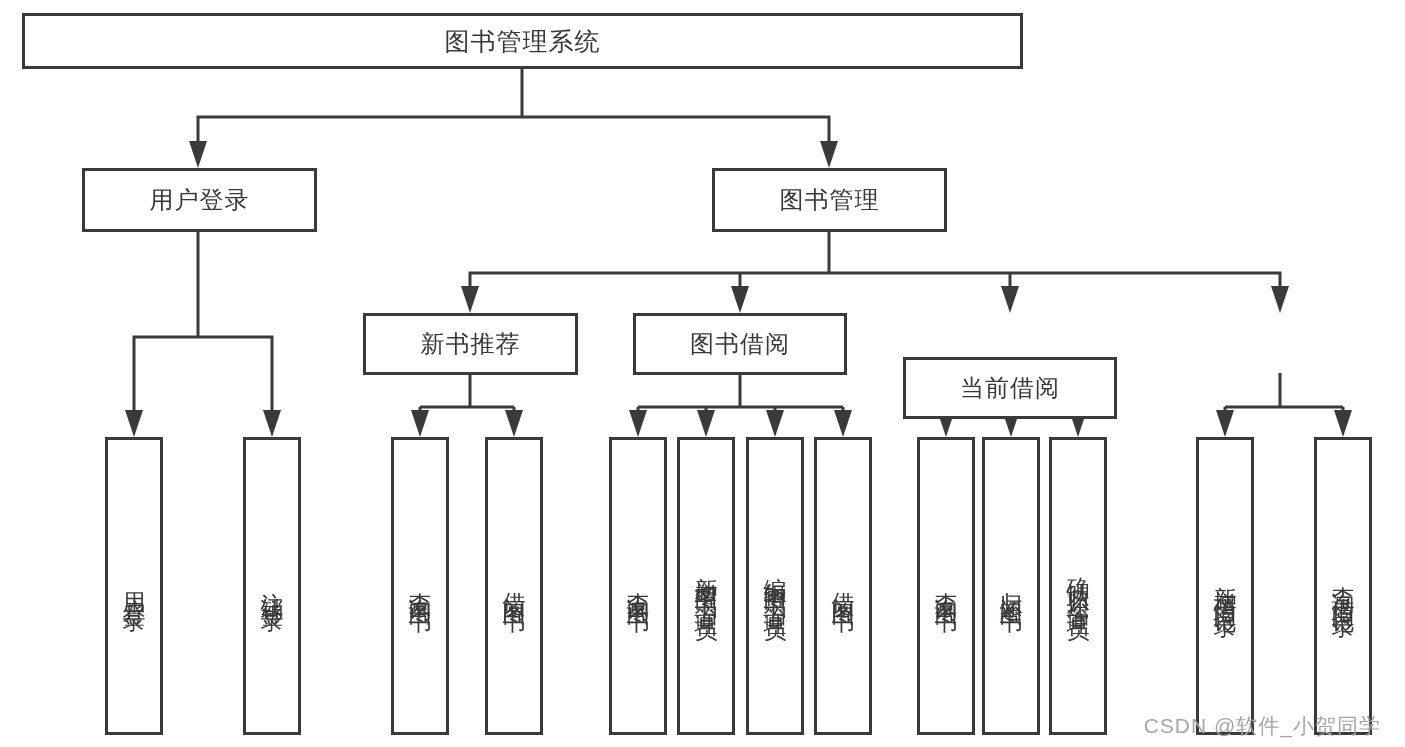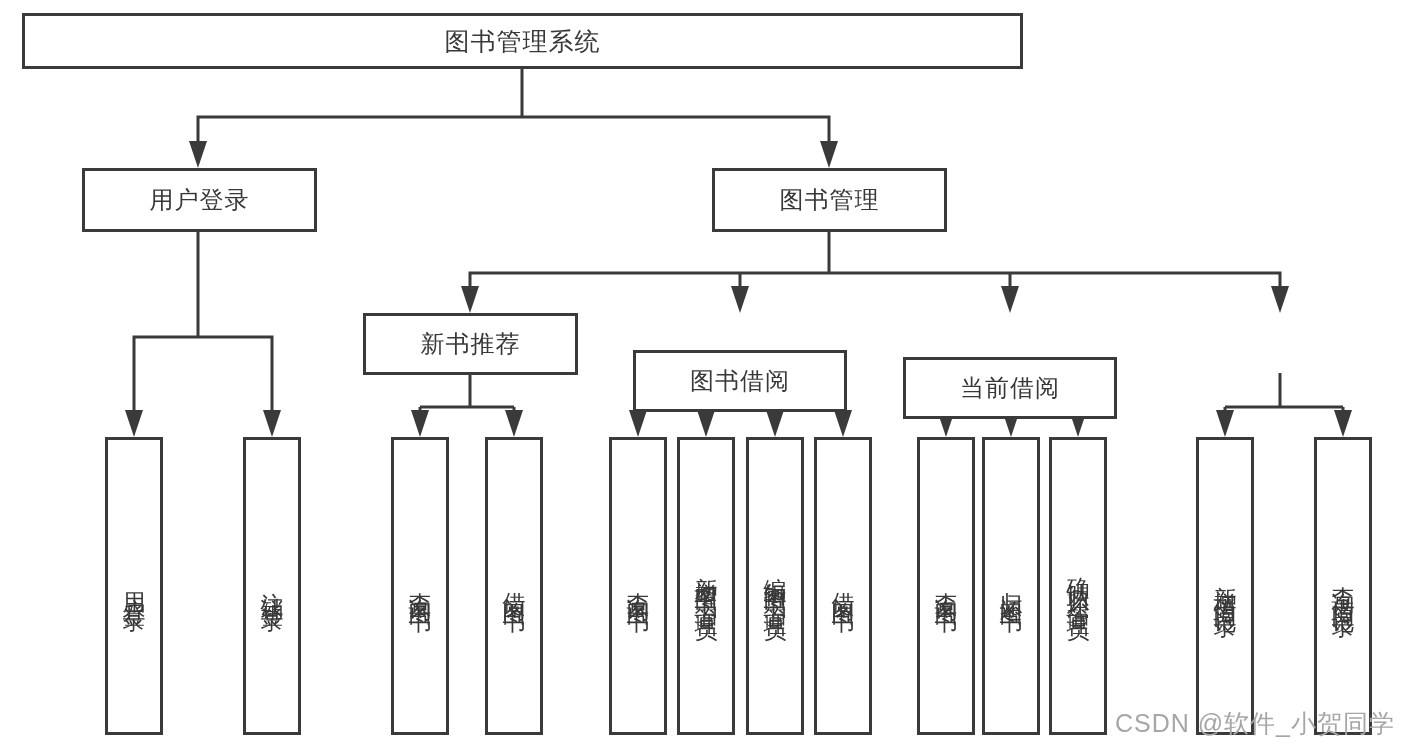--- a/index.html
+++ b/index.html
@@ -18,7 +18,7 @@
   .n-ulogin{left:82px;  top:168px; width:235px; height:64px;}
   .n-bmgmt{left:712px; top:168px; width:235px; height:64px;}
   .n-rec  {left:363px; top:313px; width:215px; height:62px;}
-  .n-bor  {left:633px; top:313px; width:214px; height:62px;margin-top:37px;}
+  .n-bor  {left:633px; top:313px; width:214px; height:62px;}
   .n-cur  {left:903px; top:313px; width:214px; height:62px;margin-top:44px;}
   .n-recd {left:1172px;top:313px; width:215px; height:62px;}
   .v{

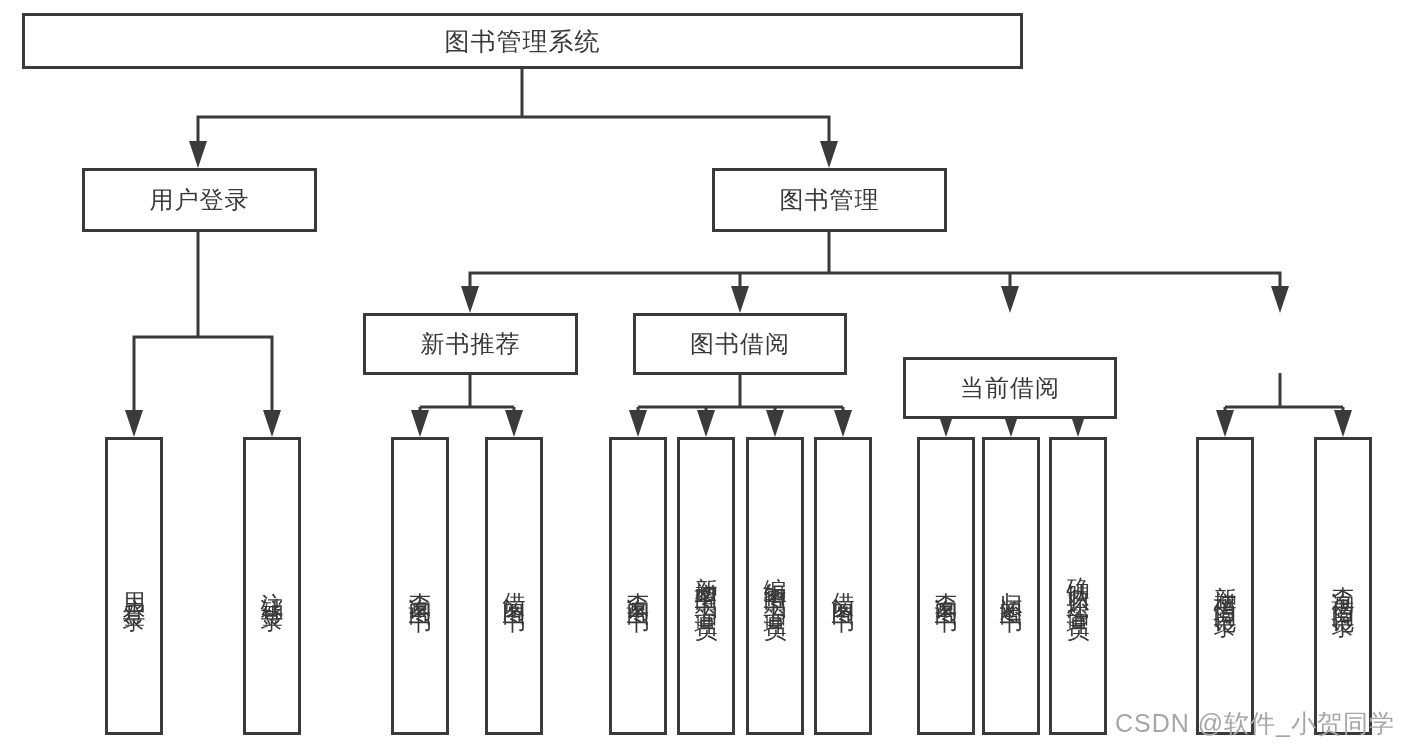--- a/index.html
+++ b/index.html
@@ -32,8 +32,8 @@
   .v9{left:917px;} .v10{left:982px;} .v11{left:1049px;}
   .v12{left:1196px;} .v13{left:1314px;}
   .watermark{
-    position:absolute;right:10px;bottom:7px;z-index:5;
-    font-size:25px;color:#a6a6a6;letter-spacing:1px;
+    position:absolute;right:24px;bottom:7px;z-index:5;
+    font-size:21px;color:#a6a6a6;letter-spacing:1px;
   }
 </style>
 </head>

